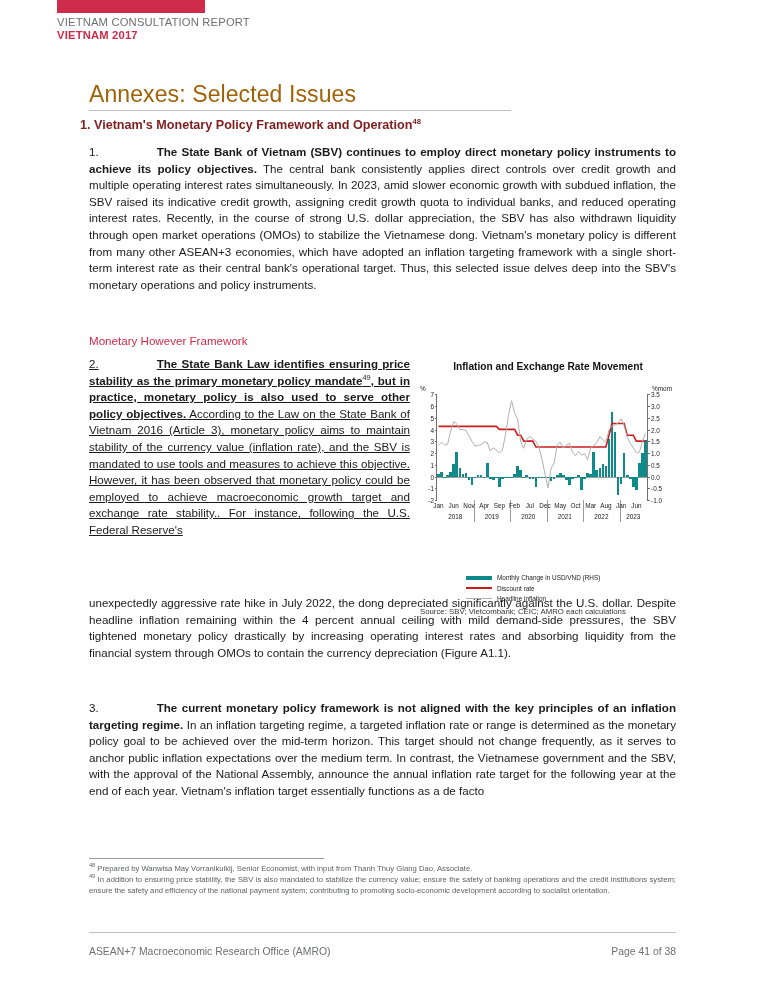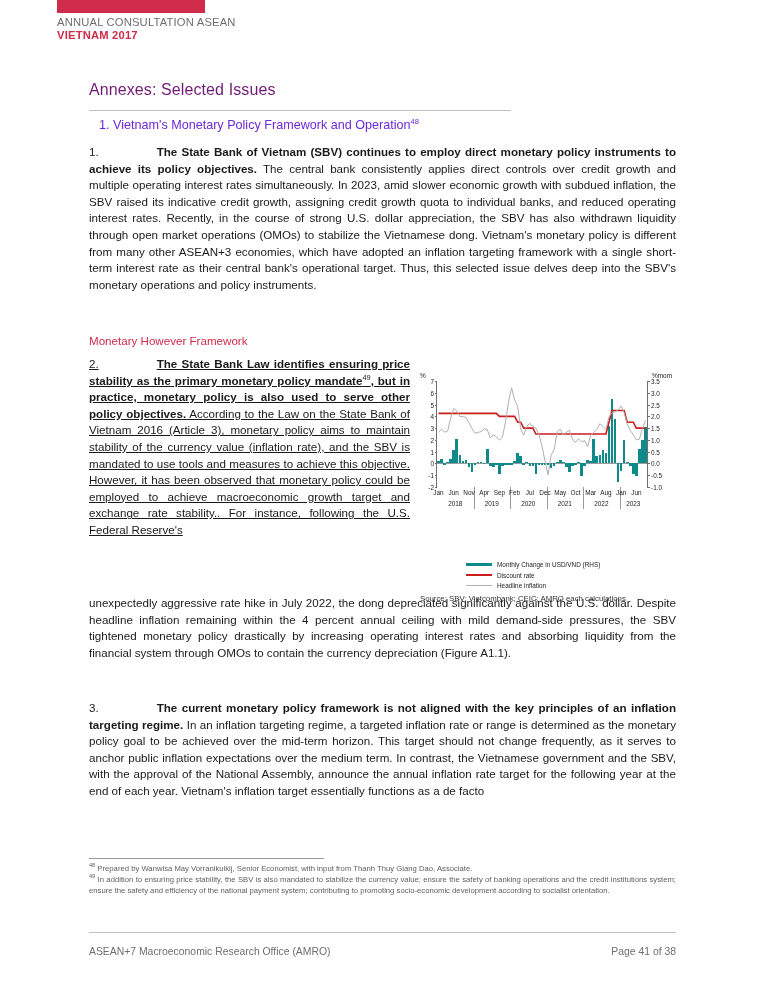--- a/index.html
+++ b/index.html
@@ -88,7 +88,7 @@
   <div class="brandbar"></div>
 
   <div class="hdr">
-    <div class="l1">ANNUAL CONSULTATION ASEAN</div>
+    <div class="l1">VIETNAM CONSULTATION REPORT</div>
     <div class="l2">VIETNAM 2017</div>
   </div>
 

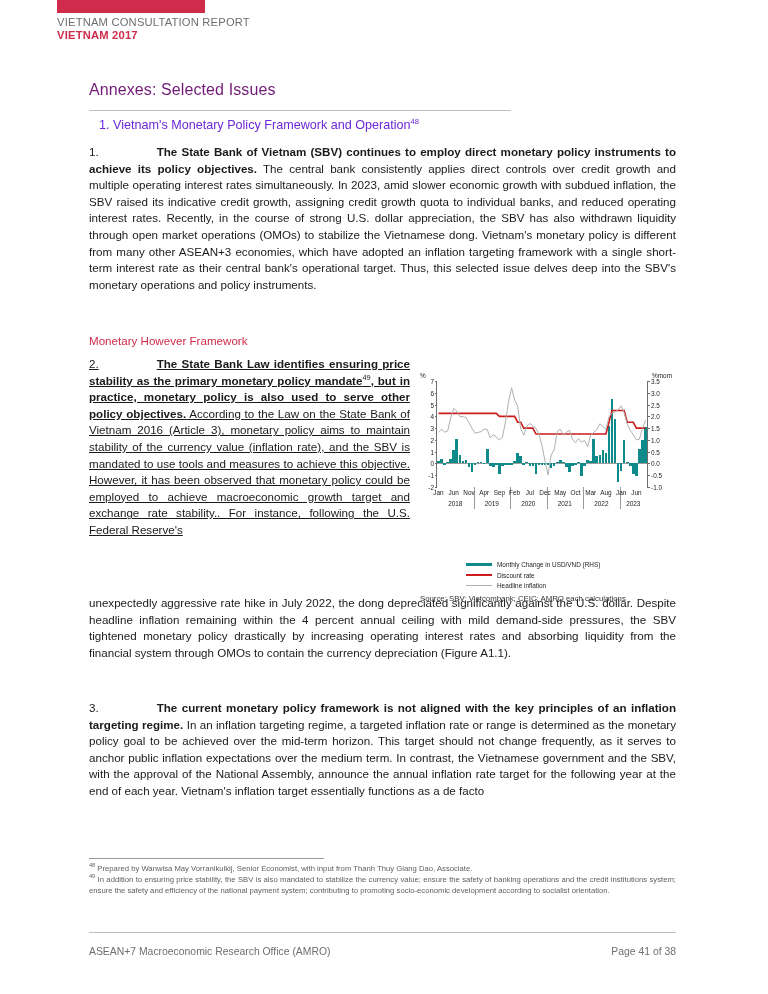--- a/index.html
+++ b/index.html
@@ -18,7 +18,7 @@
   .hdr .l2{font-size:11.2px;letter-spacing:.2px;color:#cf2b4a;font-weight:bold;line-height:13px;}
 
   
-  .annex-title{position:absolute;left:89px;top:81px;font-size:16px;color:#701a75;letter-spacing:.1px;}
+  .annex-title{position:absolute;left:89px;top:81px;font-size:23px;color:#a16207;letter-spacing:.1px;}
   .rule{position:absolute;left:89px;top:110px;width:422px;height:1px;background:#bfbfbf;}
   .sec-title{position:absolute;left:99px;top:118px;font-size:12.6px;color:#6d28d9;}
   .sec-title sup{font-size:7.6px;vertical-align:super;}

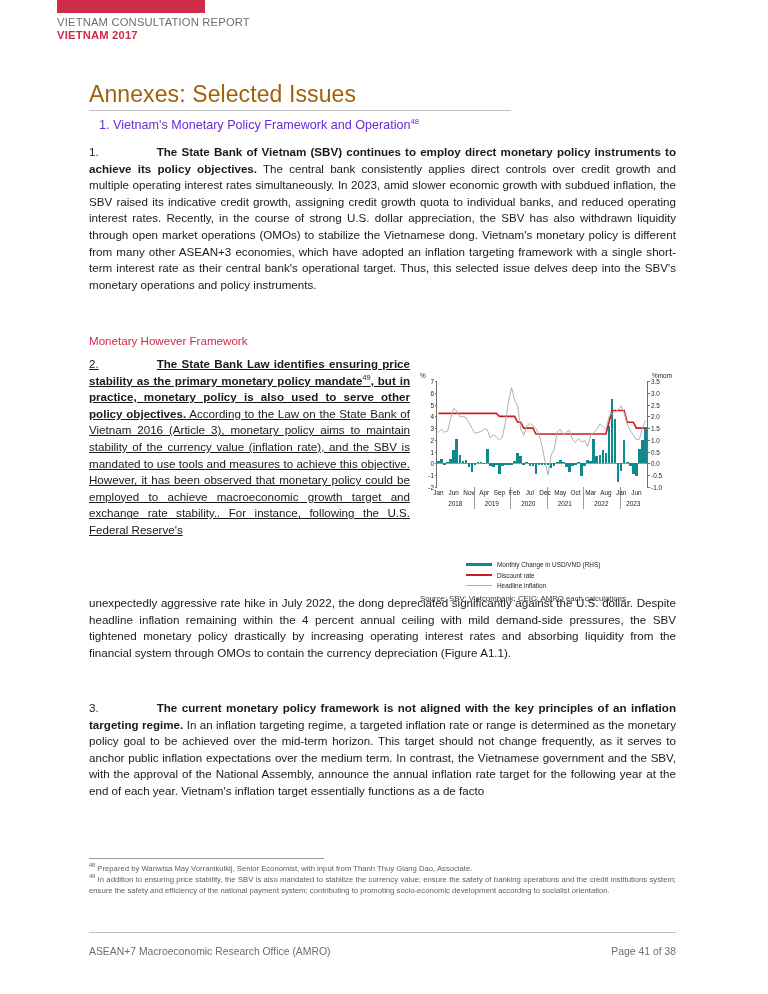--- a/index.html
+++ b/index.html
@@ -20,7 +20,7 @@
   
   .annex-title{position:absolute;left:89px;top:81px;font-size:23px;color:#a16207;letter-spacing:.1px;}
   .rule{position:absolute;left:89px;top:110px;width:422px;height:1px;background:#bfbfbf;}
-  .sec-title{position:absolute;left:99px;top:118px;font-size:12.6px;color:#6d28d9;}
+  .sec-title{position:absolute;left:80px;top:118px;font-size:12.6px;color:#7f1d1d;font-weight:bold;}
   .sec-title sup{font-size:7.6px;vertical-align:super;}
 
   

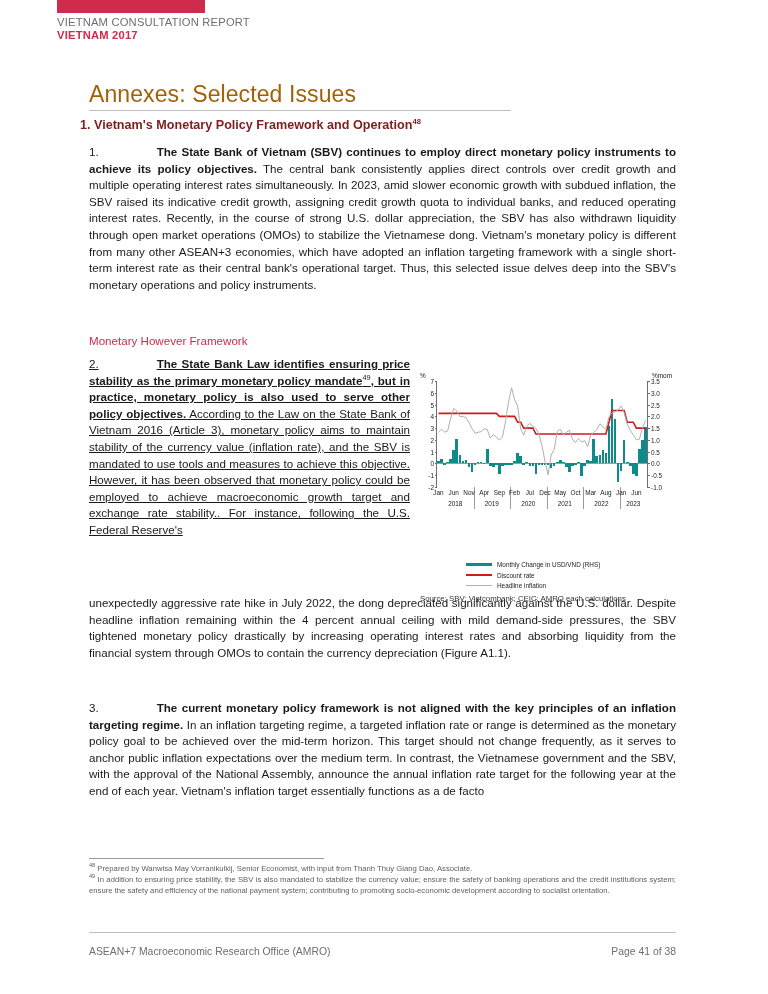--- a/index.html
+++ b/index.html
@@ -115,6 +115,7 @@
 
   <div class="figure">
     <div class="fig-title">
+      <div>Inflation and Exchange Rate Movement</div>
     </div>
 
     <div class="fig-wrap">

